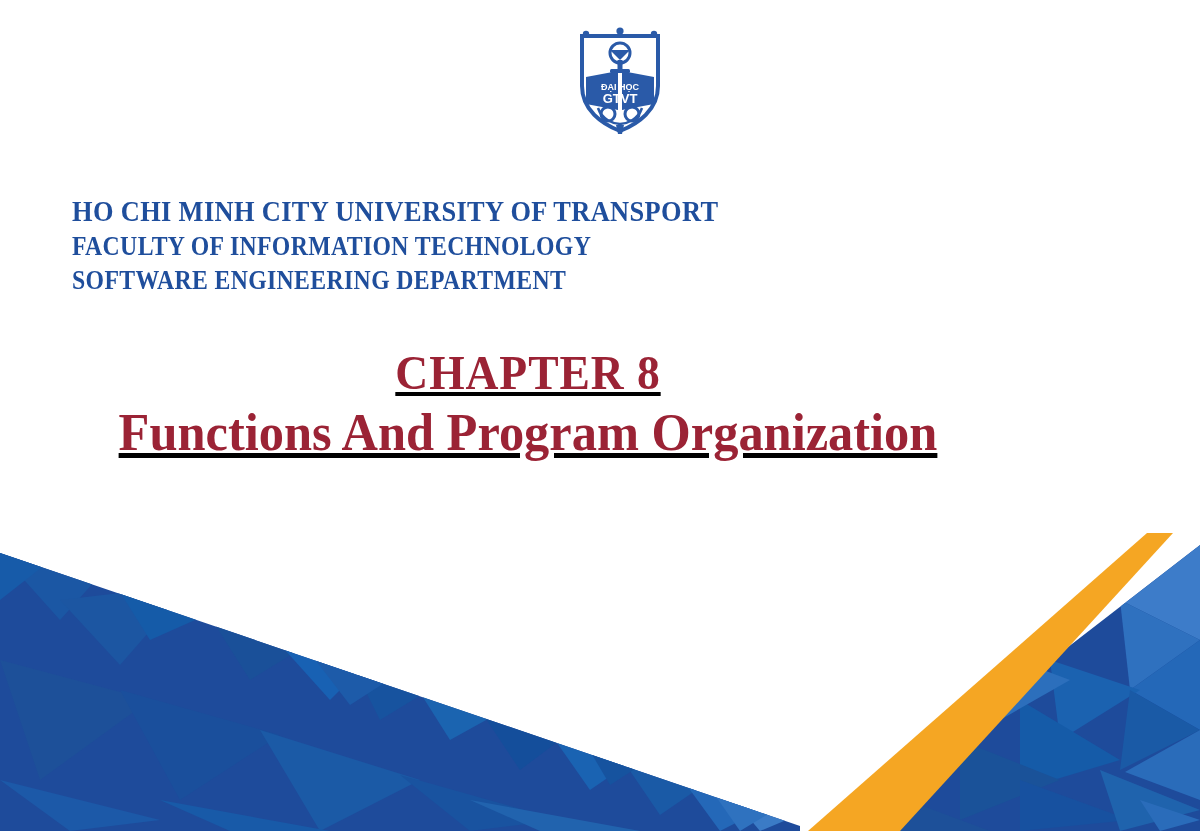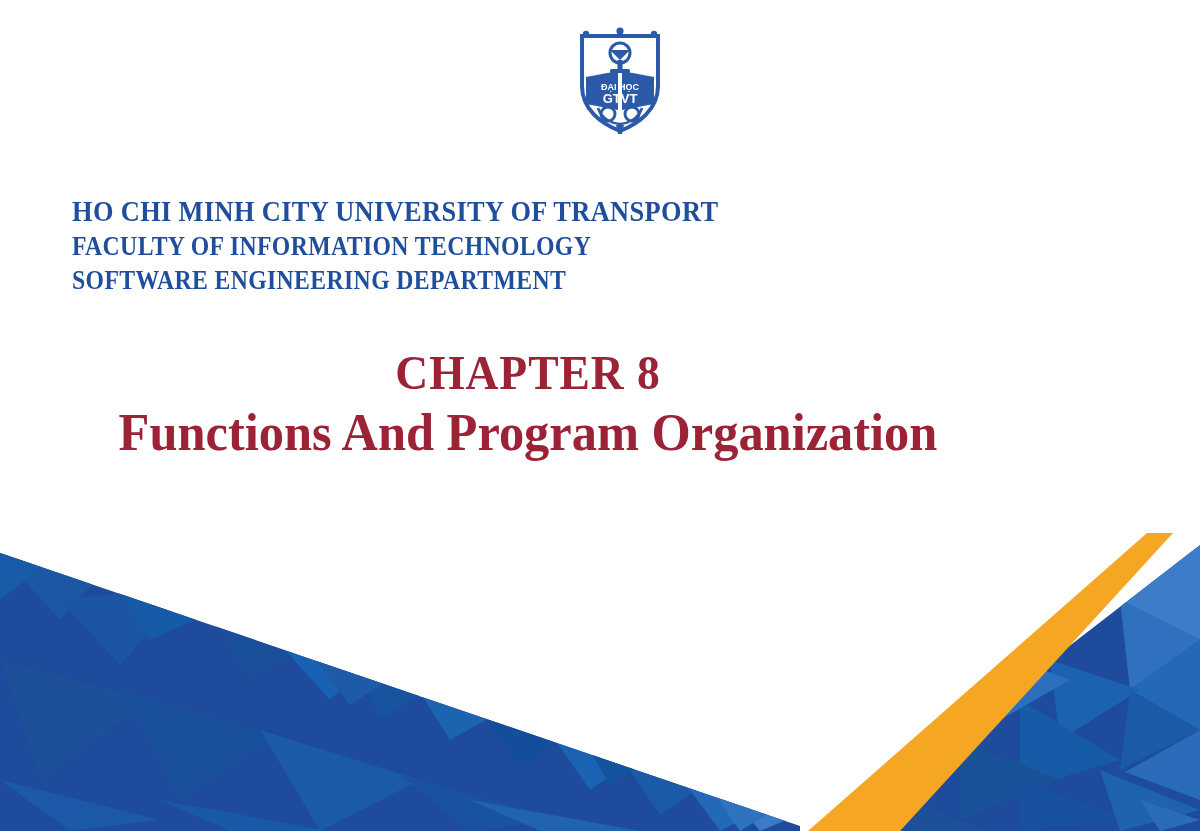--- a/index.html
+++ b/index.html
@@ -84,6 +84,7 @@
     top: 344px;
     width: 1056px;
     text-align: center;
+    text-decoration: underline;
   }
   .title-line {
     color: #9b2335;

